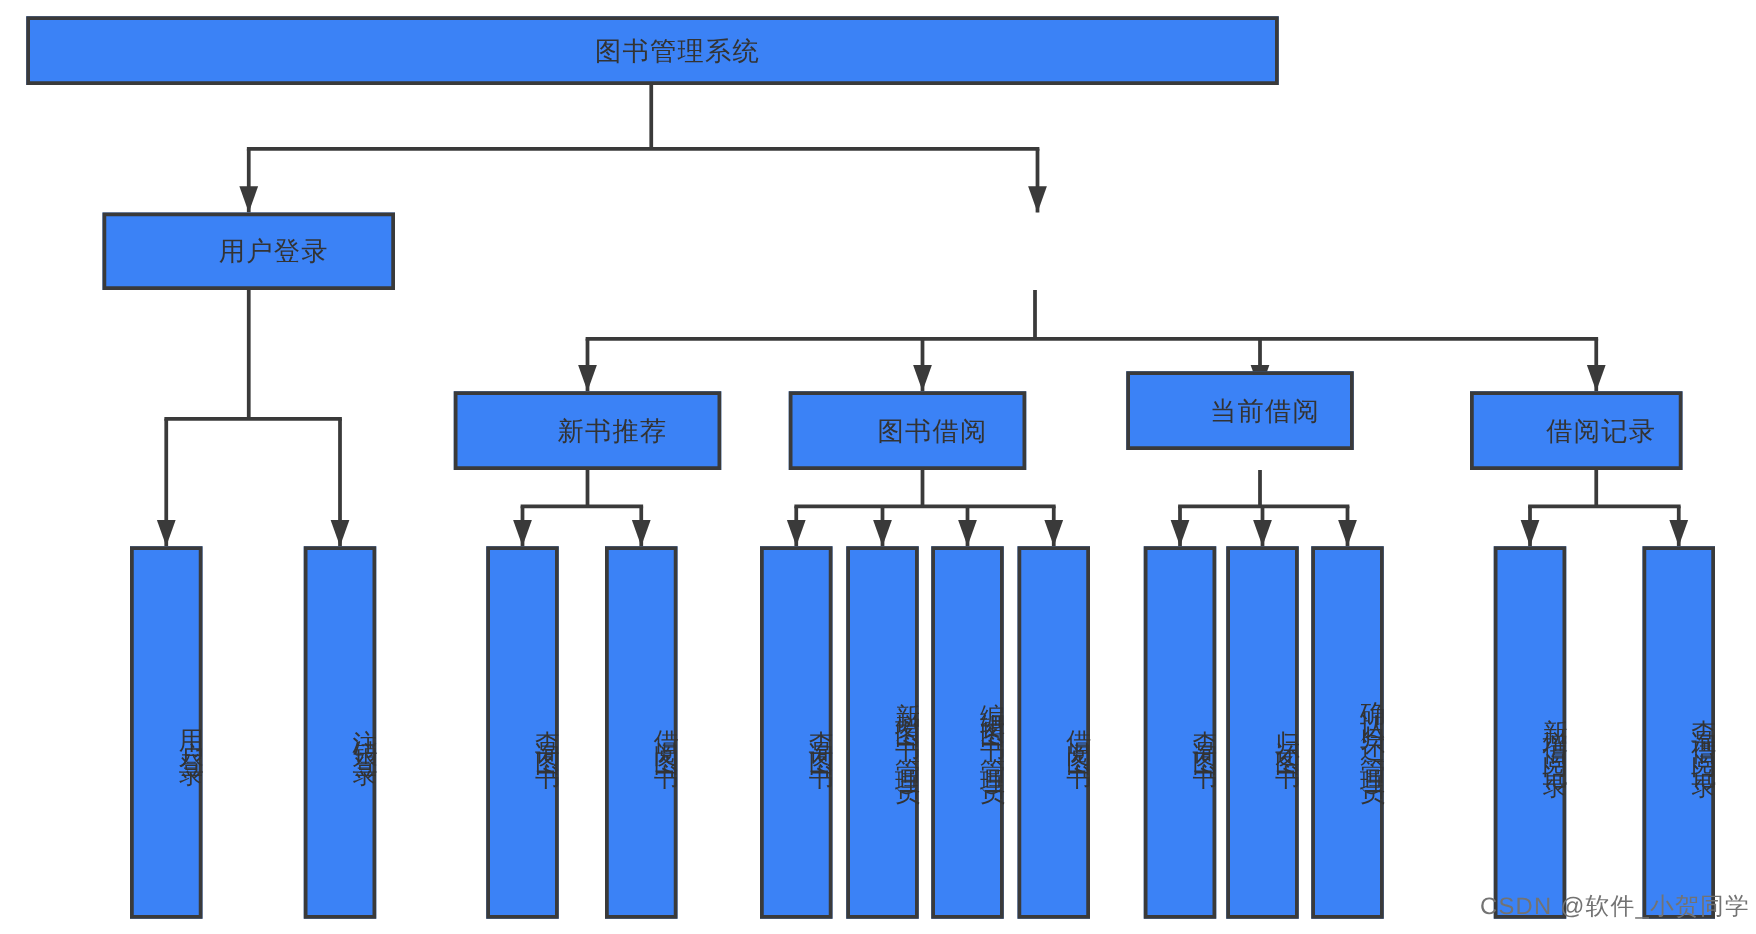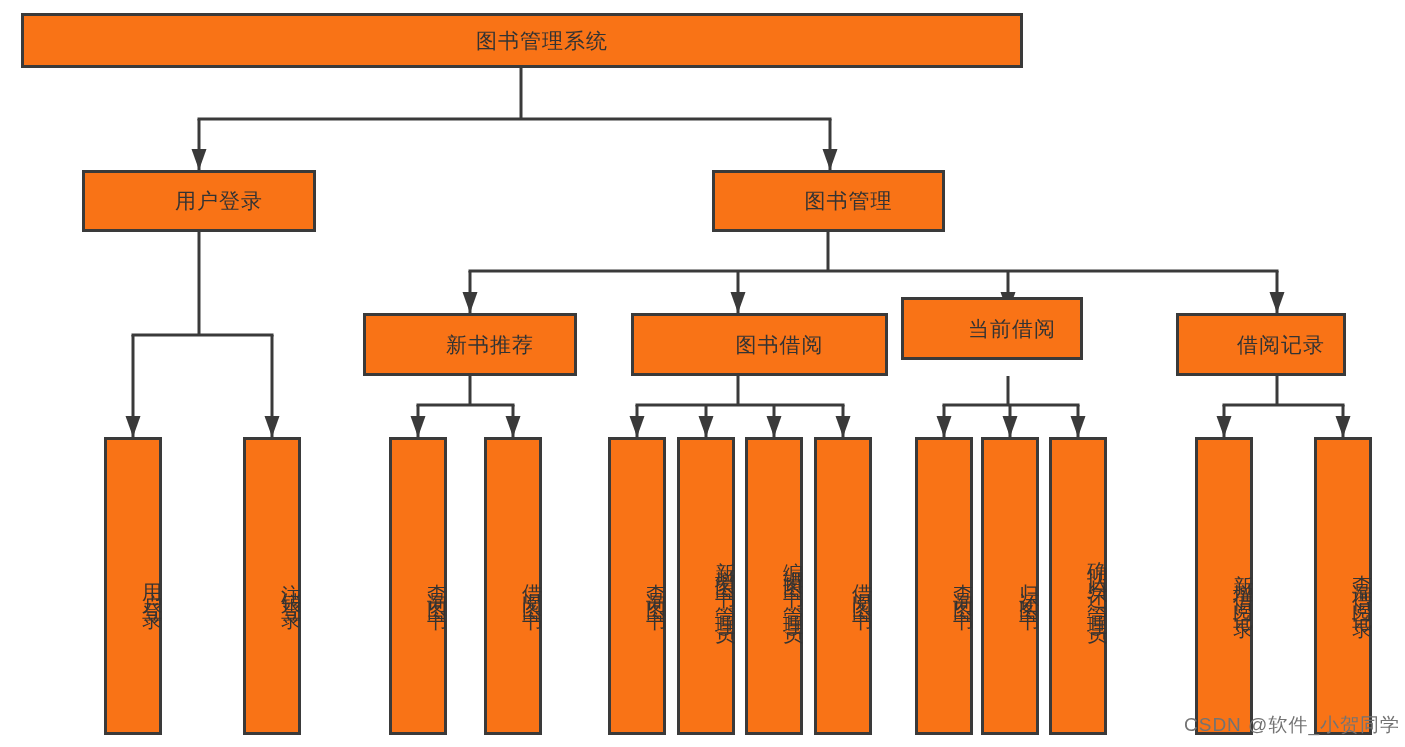--- a/index.html
+++ b/index.html
@@ -20,7 +20,7 @@
     position: absolute;
     box-sizing: border-box;
     border: 3px solid #3a3a3a;
-    background: #f97316;
+    background: #3b82f6;
     color: #333333;
     display: flex;
     align-items: center;

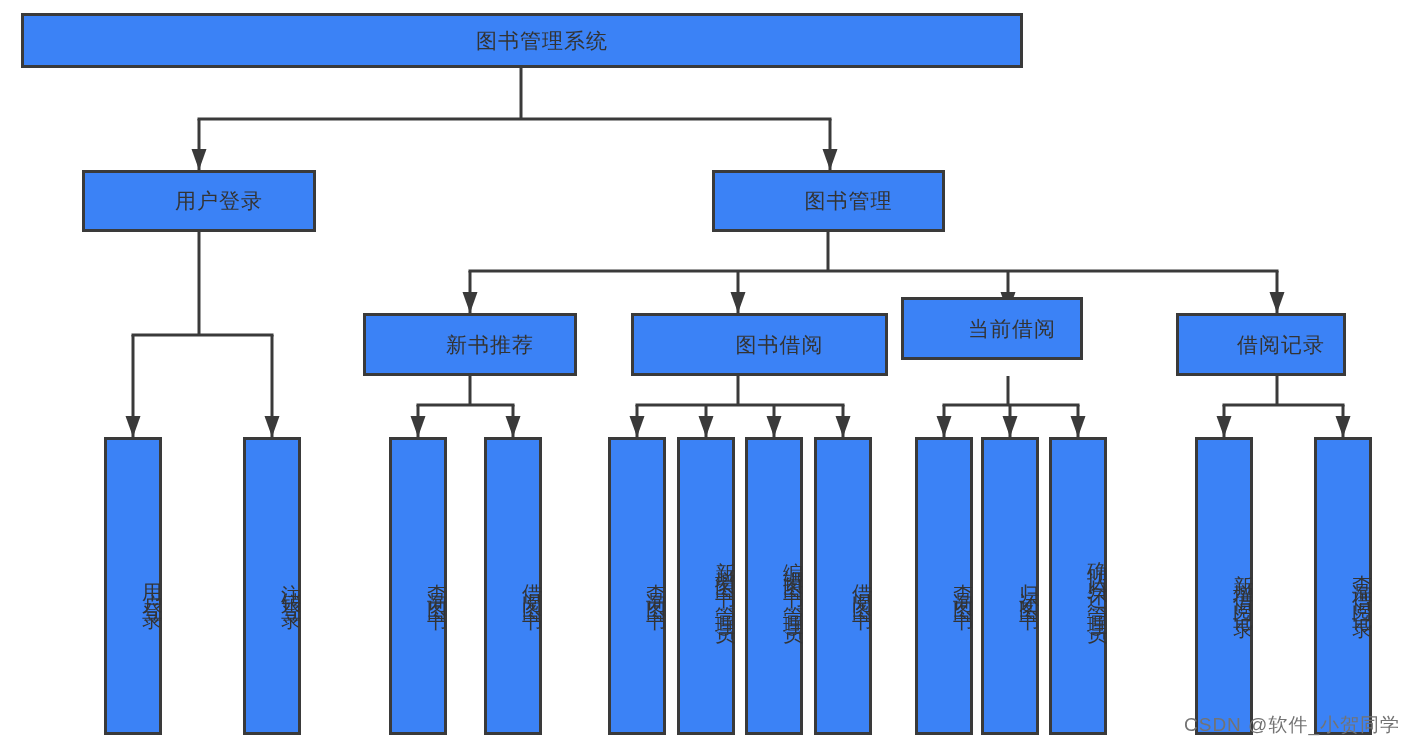--- a/index.html
+++ b/index.html
@@ -124,7 +124,6 @@
   <div class="box" style="left:21px; top:13px; width:1002px; height:55px;">图书管理系统</div>
 
   <div class="box" style="left:82px; top:170px; width:234px; height:62px;">用户登录</div>
-  <div class="box" style="left:712px; top:170px; width:233px; height:62px;">图书管理</div>
 
   <div class="box" style="left:363px; top:313px; width:214px; height:63px;font-family:Liberation Serif, serif;">新书推荐</div>
   <div class="box" style="left:631px; top:313px; width:257px; height:63px;">图书借阅</div>

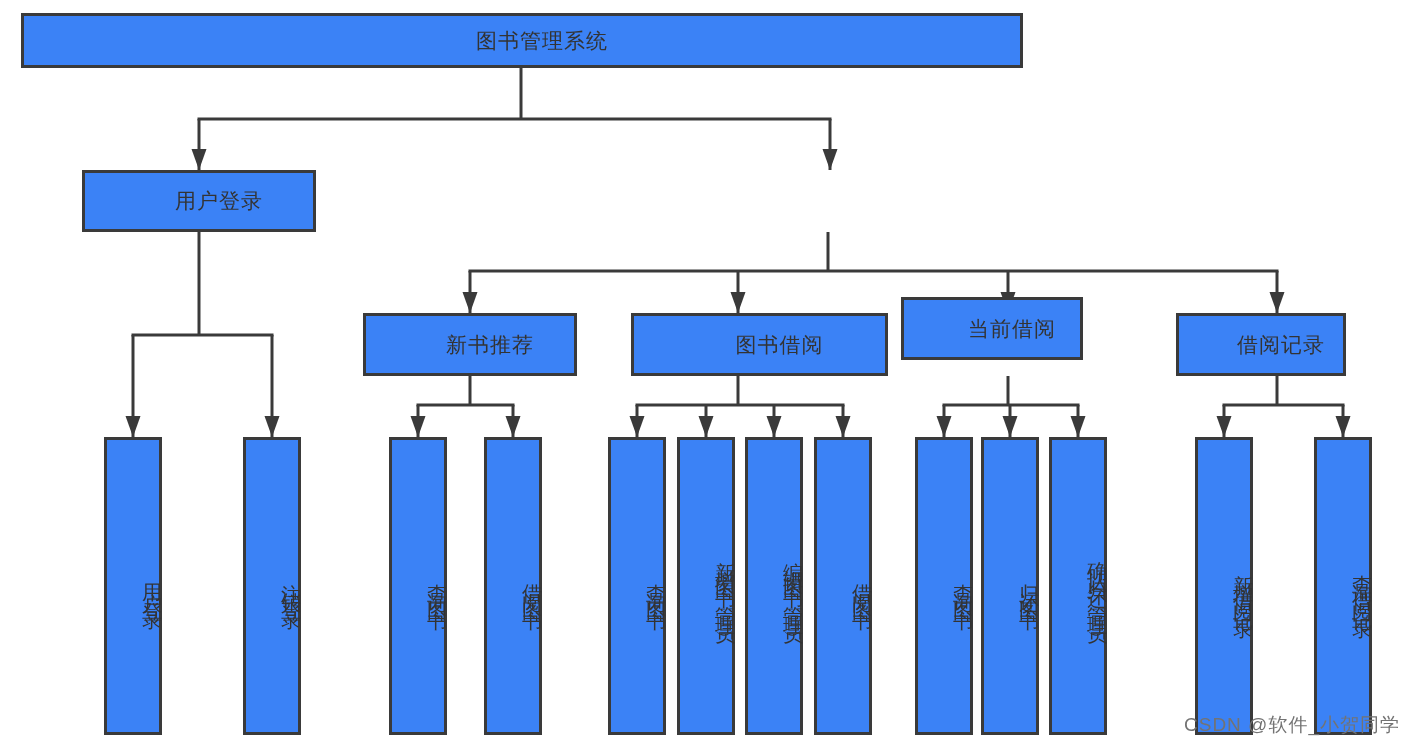--- a/index.html
+++ b/index.html
@@ -126,7 +126,7 @@
   <div class="box" style="left:82px; top:170px; width:234px; height:62px;">用户登录</div>
 
   <div class="box" style="left:363px; top:313px; width:214px; height:63px;font-family:Liberation Serif, serif;">新书推荐</div>
-  <div class="box" style="left:631px; top:313px; width:257px; height:63px;">图书借阅</div>
+  <div class="box" style="left:631px; top:313px; width:190px; height:63px;">图书借阅</div>
   <div class="box" style="left:901px; top:297px; width:182px; height:63px;">当前借阅</div>
   <div class="box" style="left:1176px; top:313px; width:170px; height:63px;">借阅记录</div>
 

